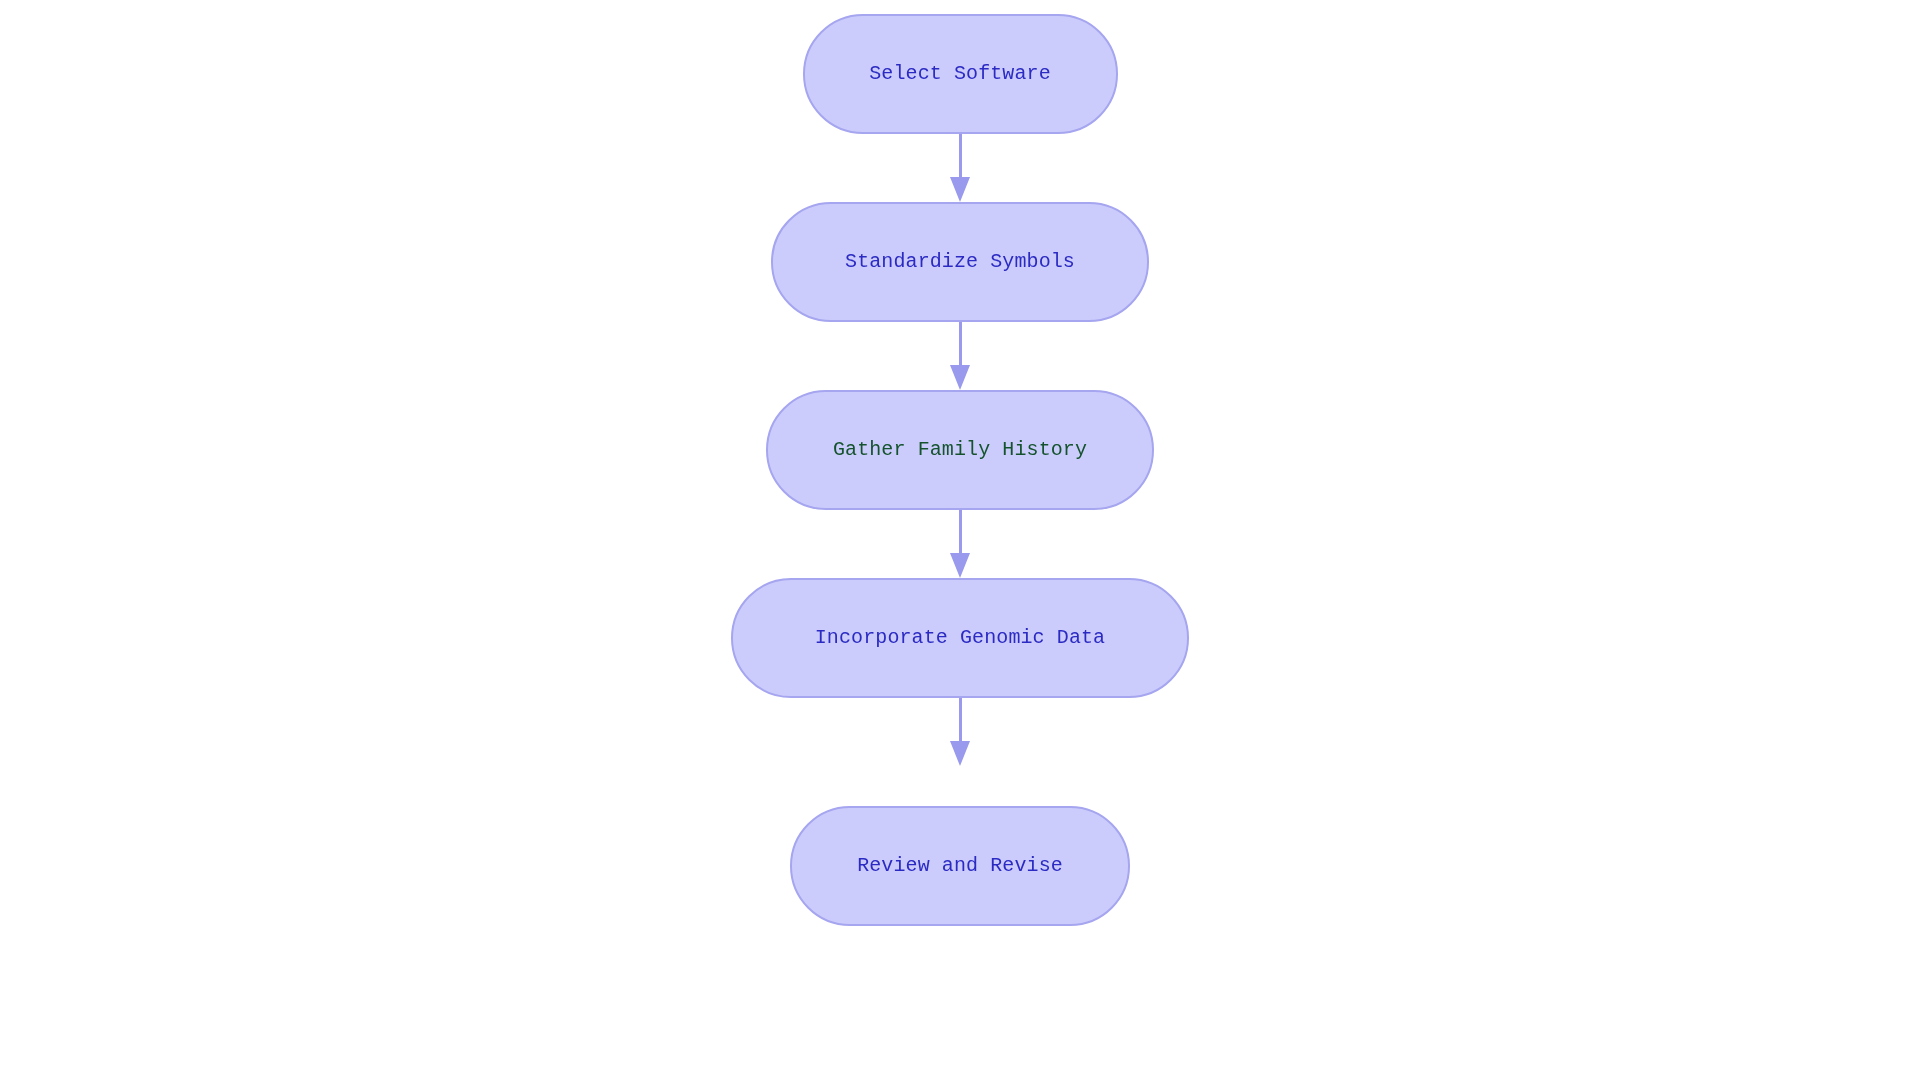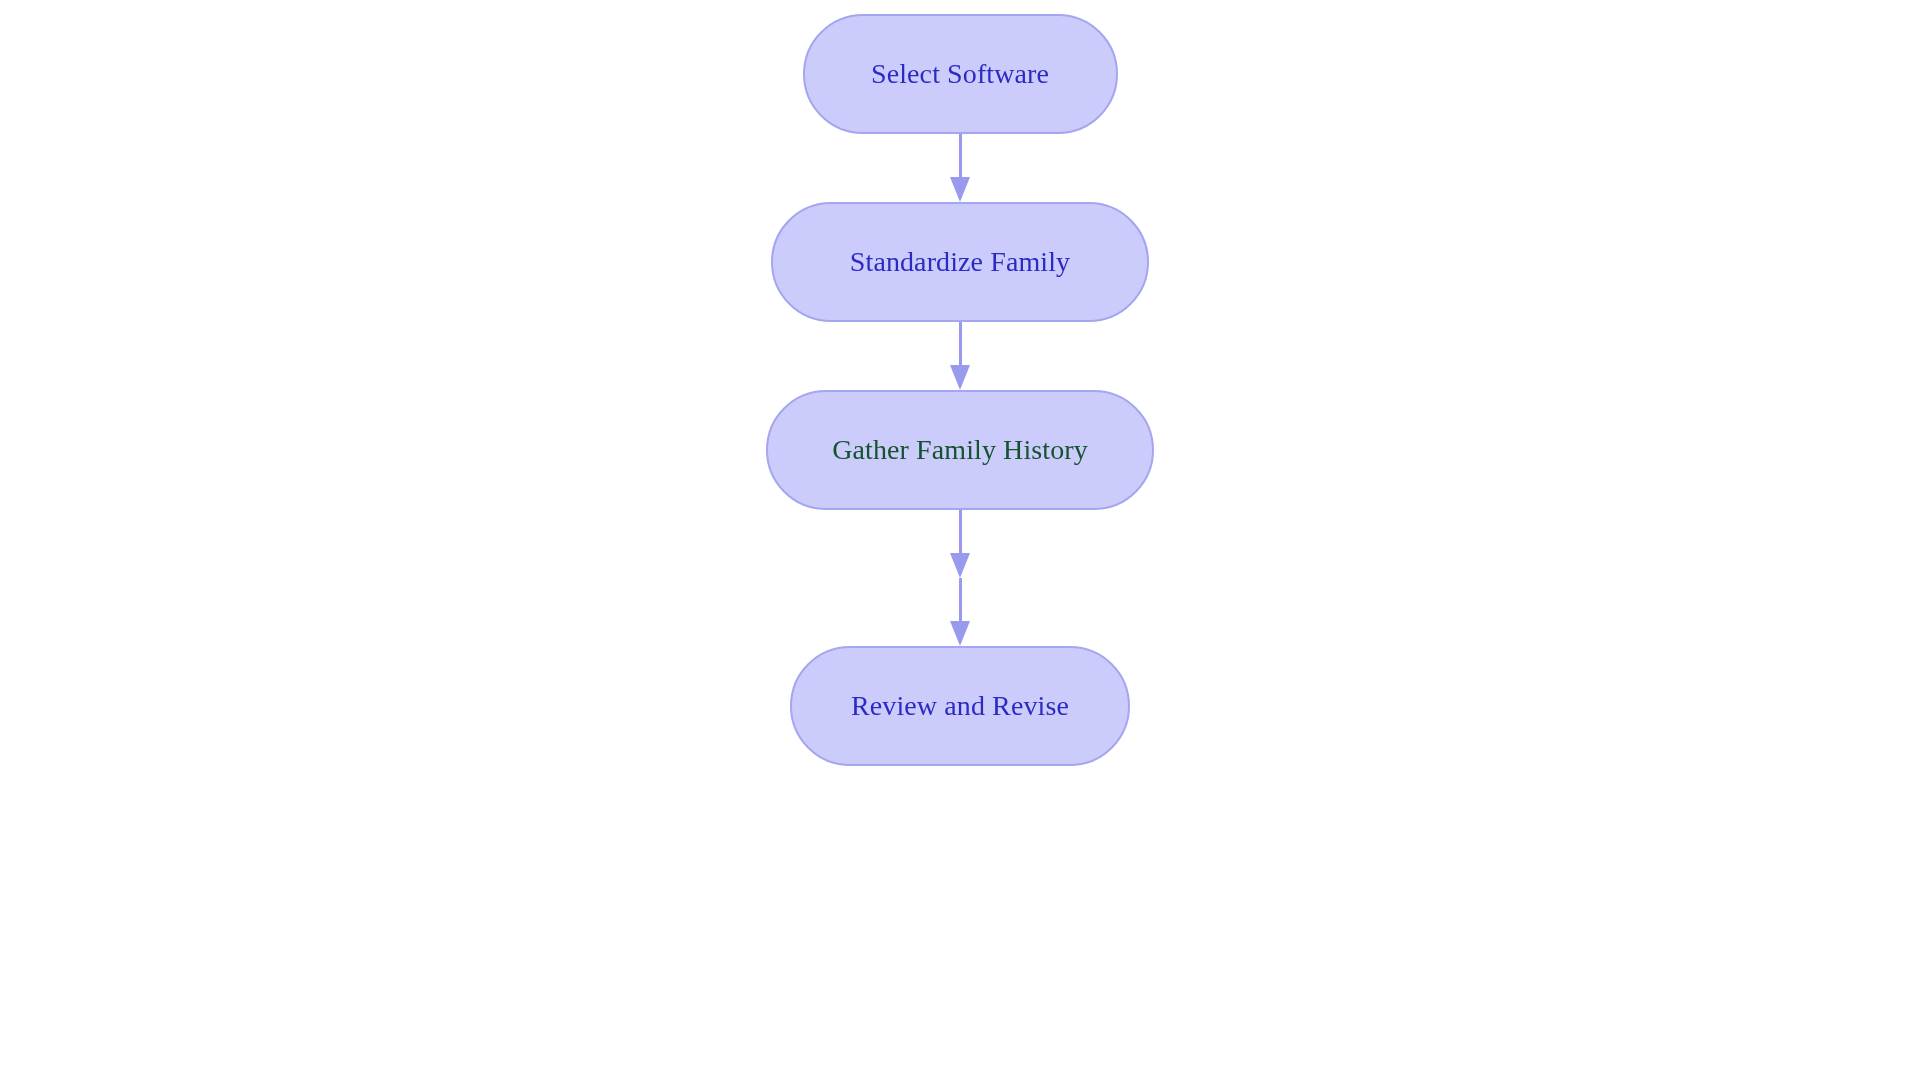--- a/index.html
+++ b/index.html
@@ -49,8 +49,8 @@
   }
 
   .node-label {
-    font-family: Liberation Serif, serif;
-    font-size: 28px;
+    font-family: Liberation Mono, monospace;
+    font-size: 20px;
     line-height: 1;
     color: #2b2bc4;
     white-space: nowrap;

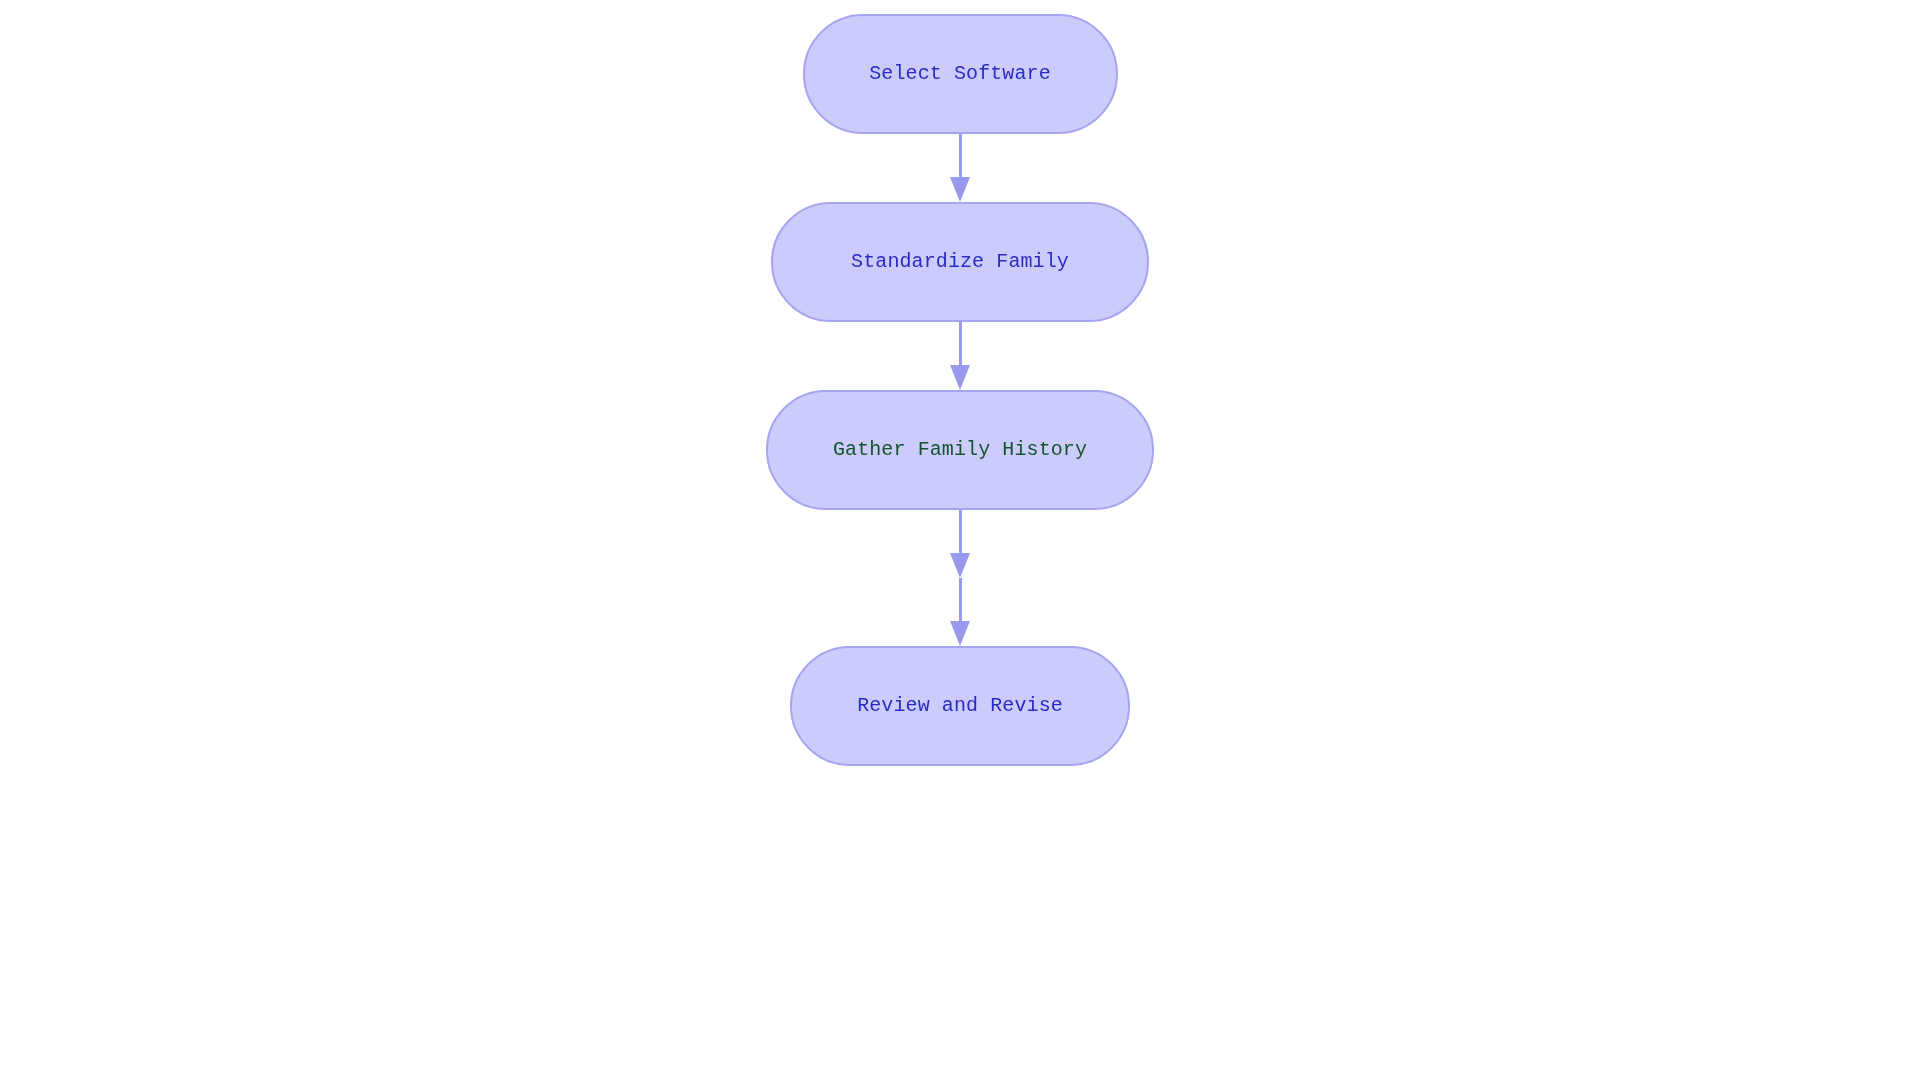--- a/index.html
+++ b/index.html
@@ -100,7 +100,7 @@
     </div>
 
     <div class="node" style="width: 378px; background: rgb(204, 204, 252); border-color: rgb(165, 165, 240);">
-      <span class="node-label" style="color: rgb(43, 43, 196);">Standardize Family</span>
+      <span class="node-label" style="color: rgb(43, 43, 196);">Standardize Symbols</span>
     </div>
 
     <div class="connector">

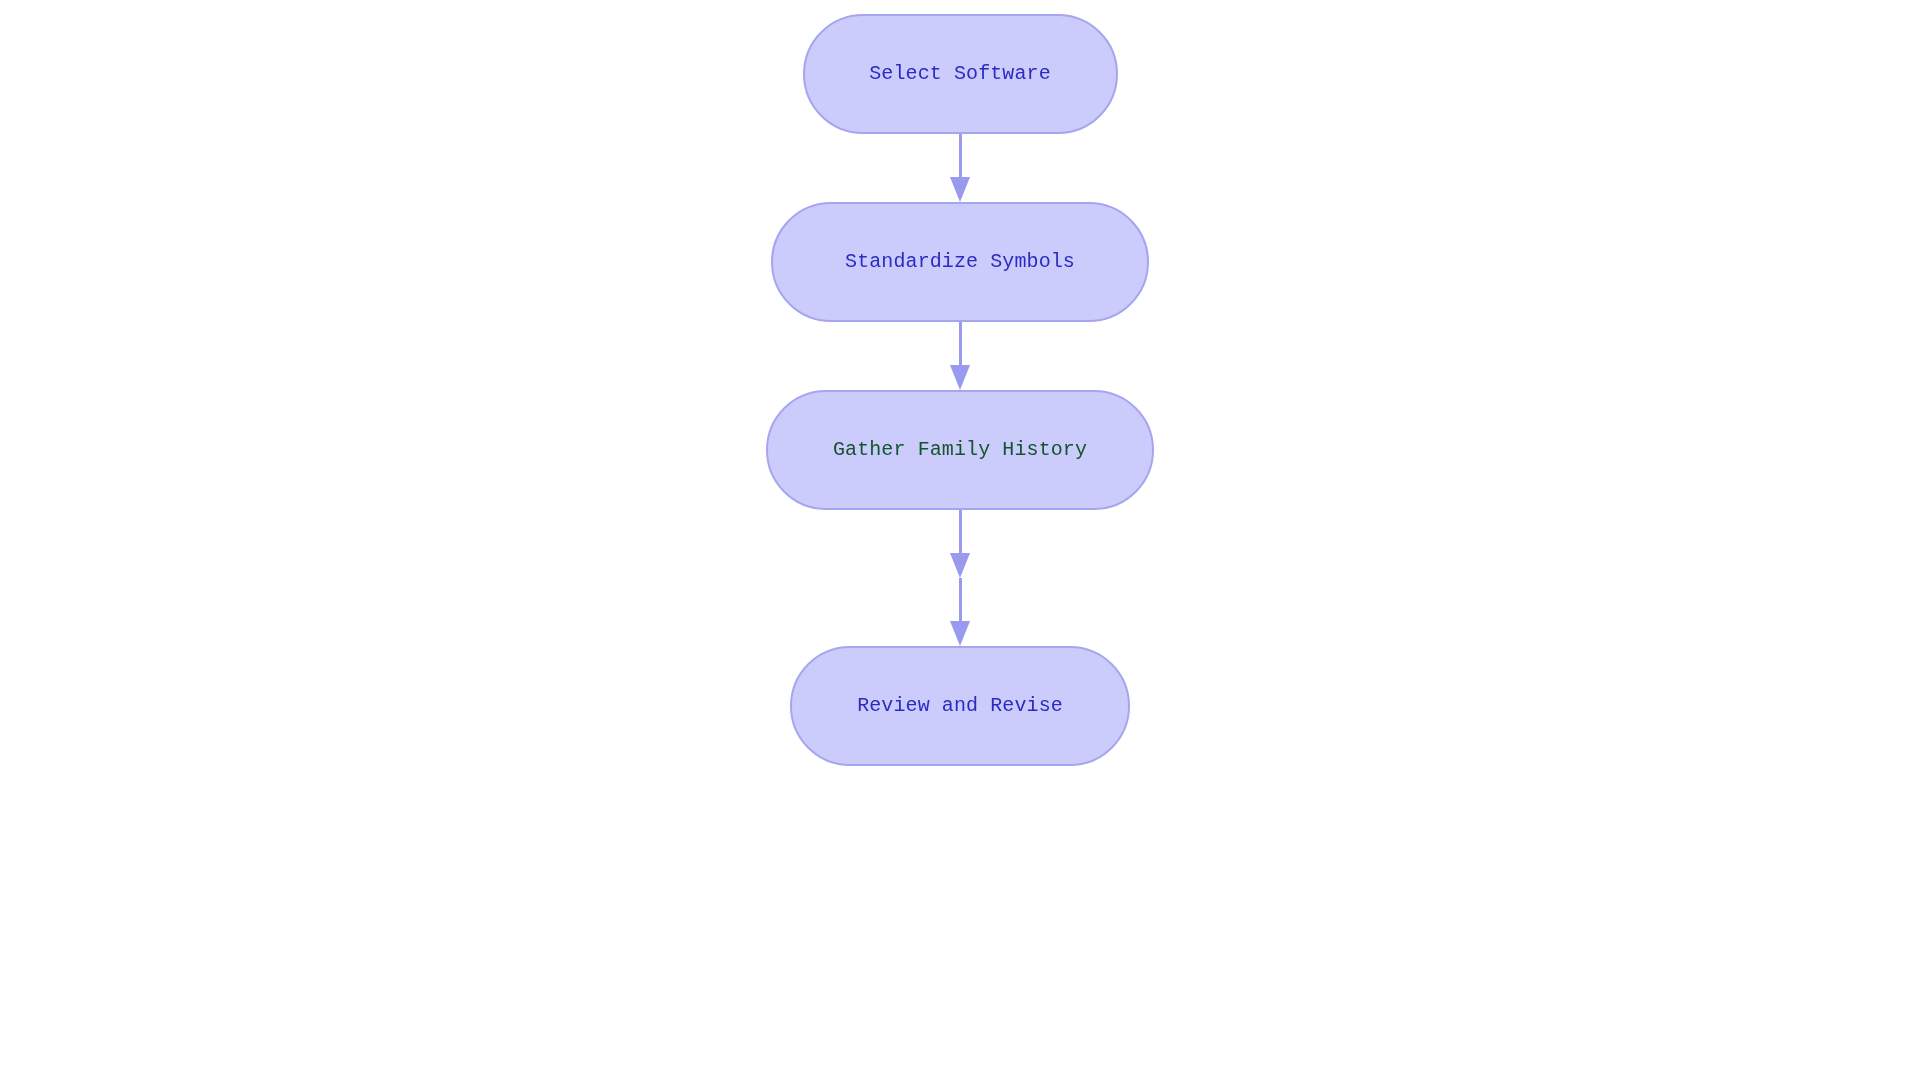--- a/index.html
+++ b/index.html
@@ -117,6 +117,9 @@
       <div class="connector-head" style="border-top-color: rgb(153, 153, 238);"></div>
     </div>
 
+    <div class="node" style="width: 458px; background: rgb(204, 204, 252); border-color: rgb(165, 165, 240);">
+      <span class="node-label" style="color: rgb(43, 43, 196);">Incorporate Genomic Data</span>
+    </div>
 
     <div class="connector">
       <div class="connector-line" style="background: rgb(153, 153, 238);"></div>

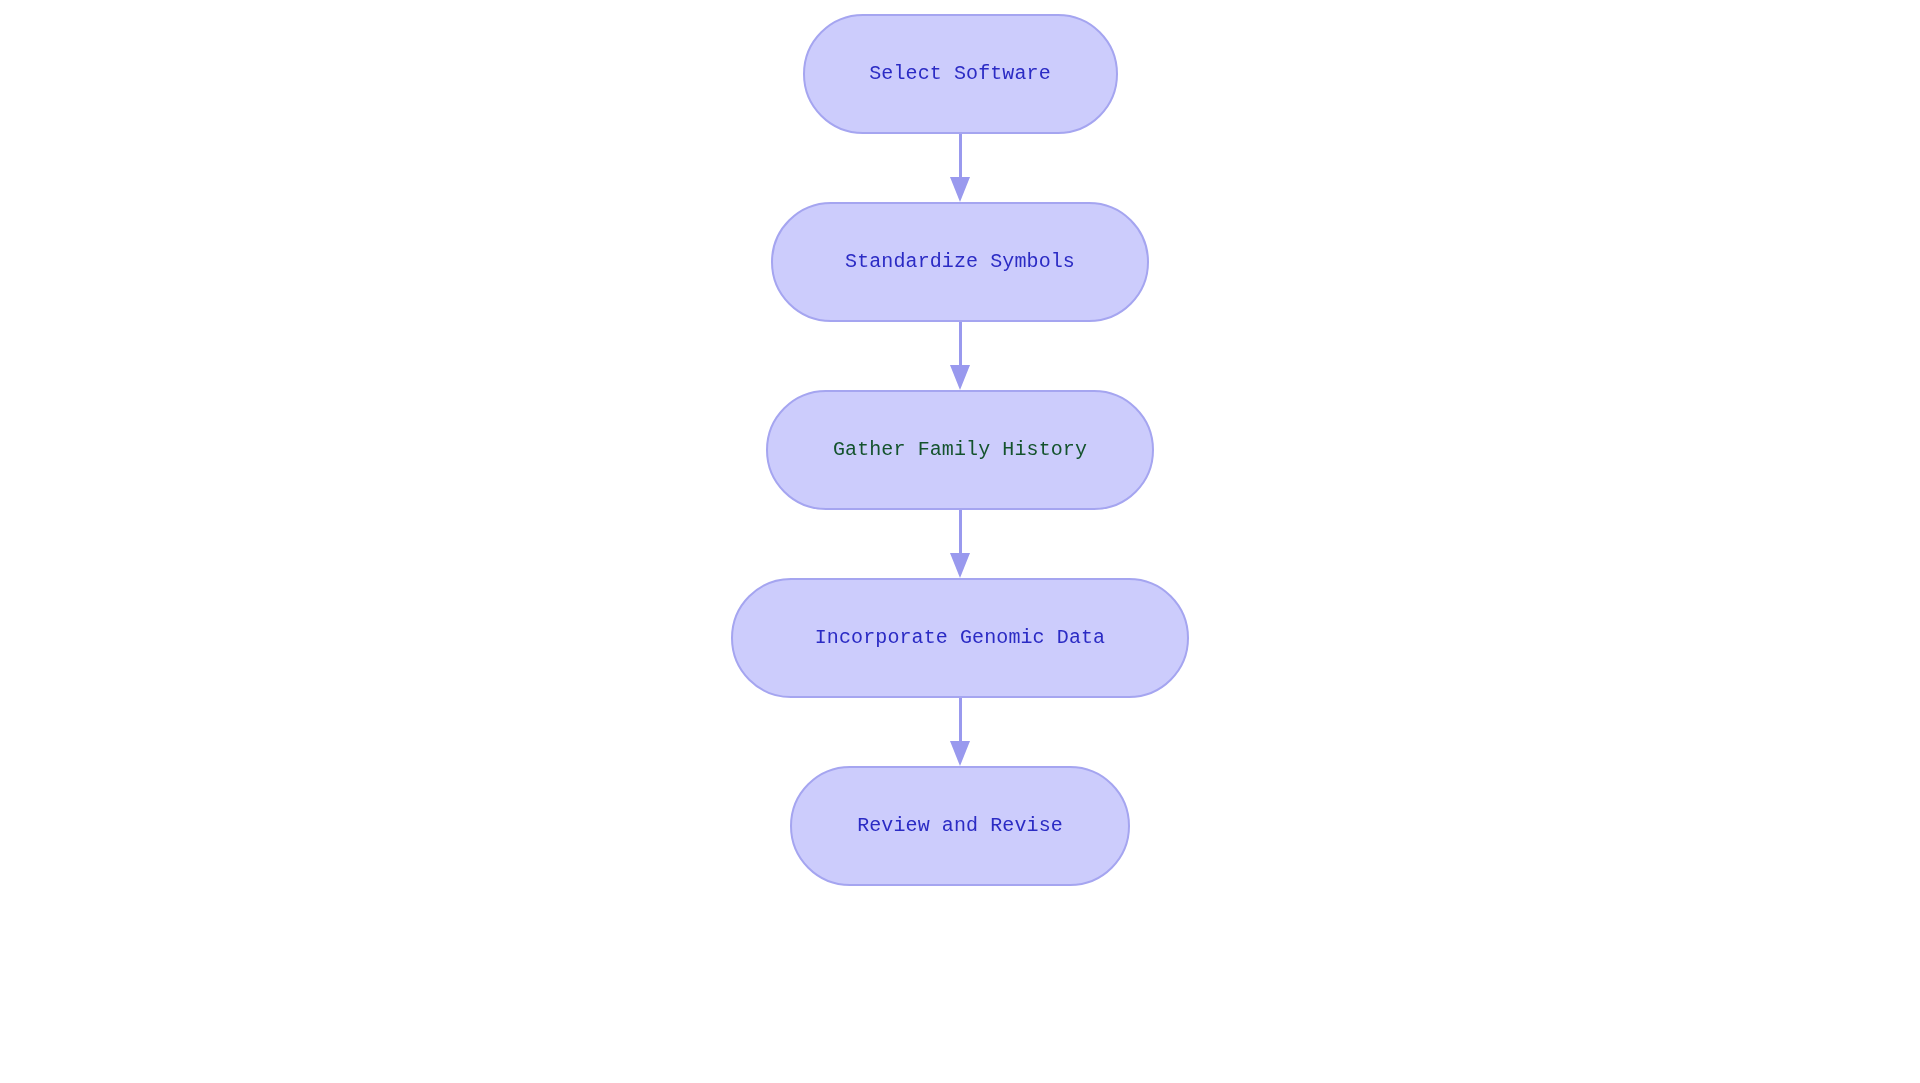--- a/index.html
+++ b/index.html
@@ -126,7 +126,7 @@
       <div class="connector-head" style="border-top-color: rgb(153, 153, 238);"></div>
     </div>
 
-    <div class="node" style="width: 340px; background: rgb(204, 204, 252); border-color: rgb(165, 165, 240);">
+    <div class="node" style="width: 340px; background: rgb(204, 204, 252); border-color: rgb(165, 165, 240); margin-top: 40px;">
       <span class="node-label" style="color: rgb(43, 43, 196);">Review and Revise</span>
     </div>
 

